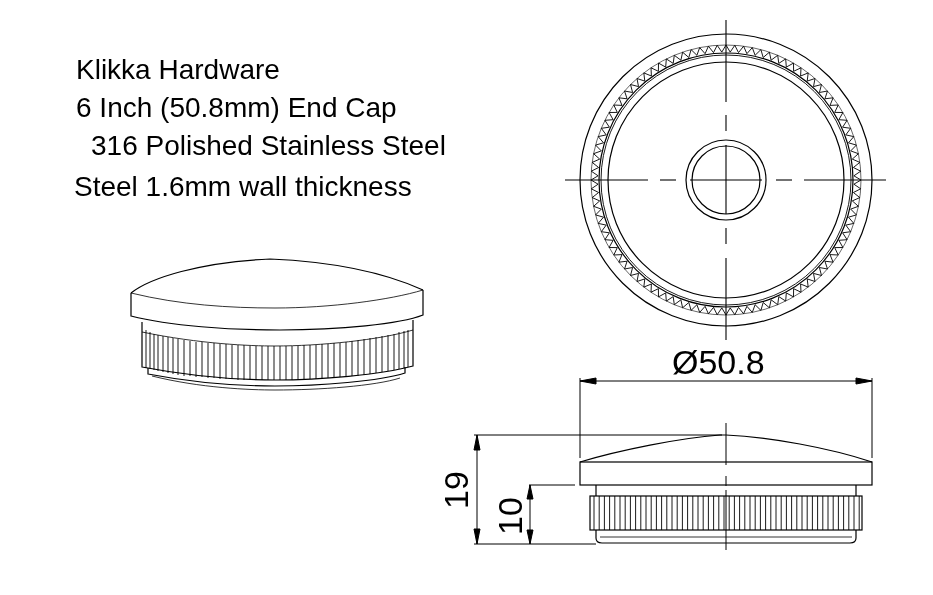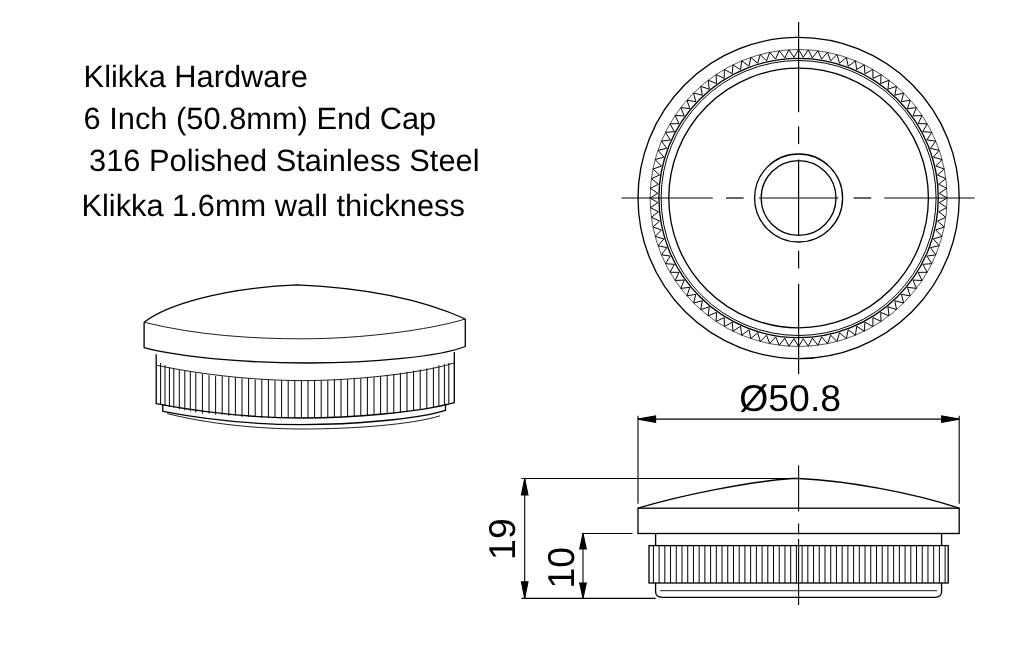--- a/index.html
+++ b/index.html
@@ -15,7 +15,7 @@
 <div class="title-block">
   <div class="title-line" style="left:2px; top:4px;">Klikka Hardware</div>
   <div class="title-line" style="left:2px; top:42px;">6 Inch (50.8mm) End Cap</div>
-  <div class="title-line" style="left:7px; top:80px;">316 Polished Stainless Steel</div>
+  <div class="title-line" style="left:17px; top:80px;">316 Polished Stainless Steel</div>
   <div class="title-line" style="left:0px; top:121px;">Klikka 1.6mm wall thickness</div>
 </div>
 

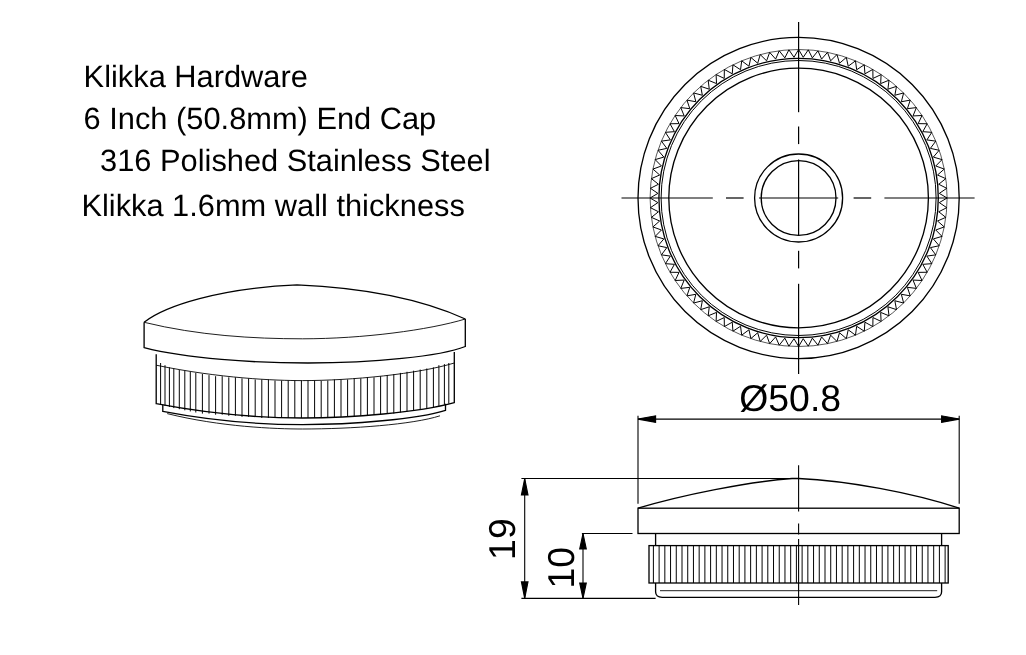--- a/index.html
+++ b/index.html
@@ -16,7 +16,7 @@
   <div class="title-line" style="left:2px; top:4px;">Klikka Hardware</div>
   <div class="title-line" style="left:2px; top:42px;">6 Inch (50.8mm) End Cap</div>
   <div class="title-line" style="left:17px; top:80px;">316 Polished Stainless Steel</div>
-  <div class="title-line" style="left:0px; top:121px;">Klikka 1.6mm wall thickness</div>
+  <div class="title-line" style="left:0px; top:121px;">Steel 1.6mm wall thickness</div>
 </div>
 
 <svg class="drawing" width="933" height="595" viewBox="0 0 933 595" xmlns="http://www.w3.org/2000/svg">

